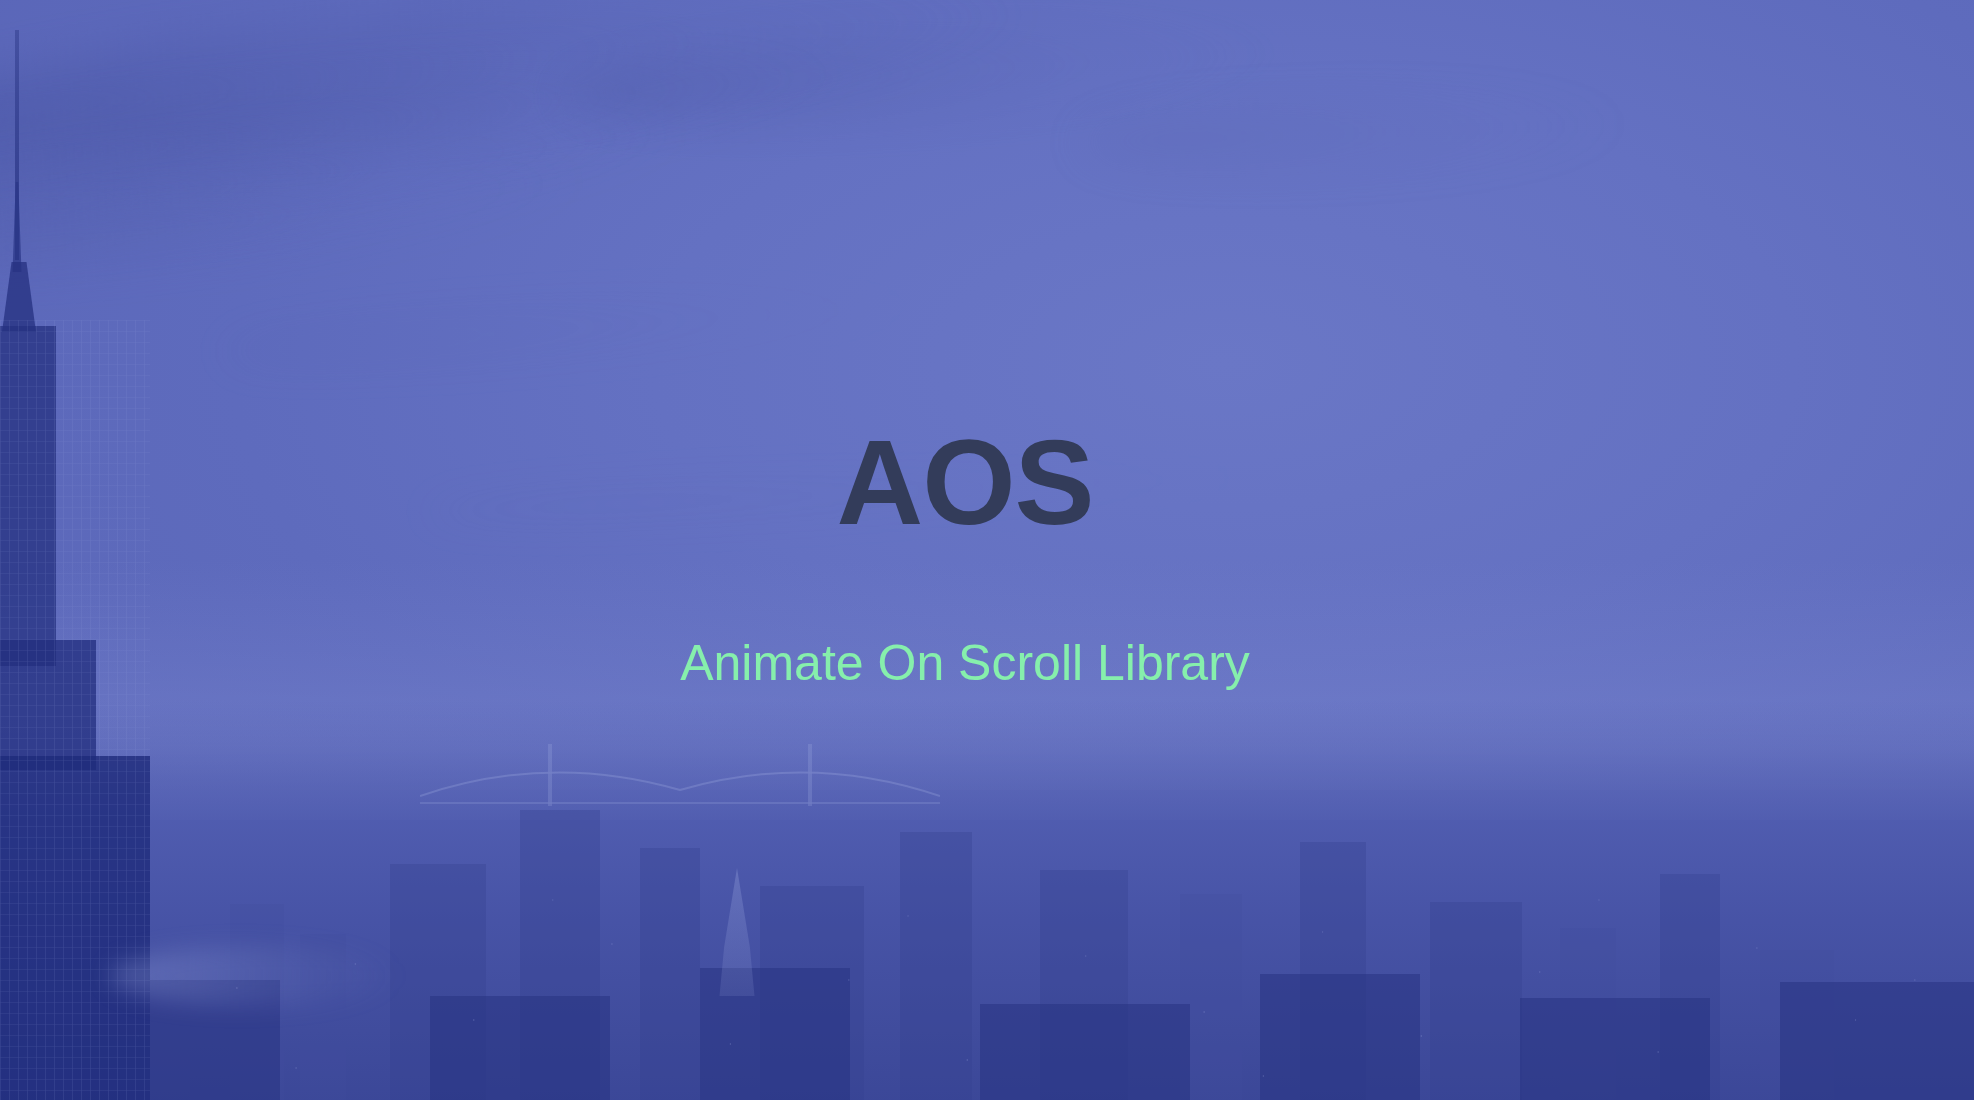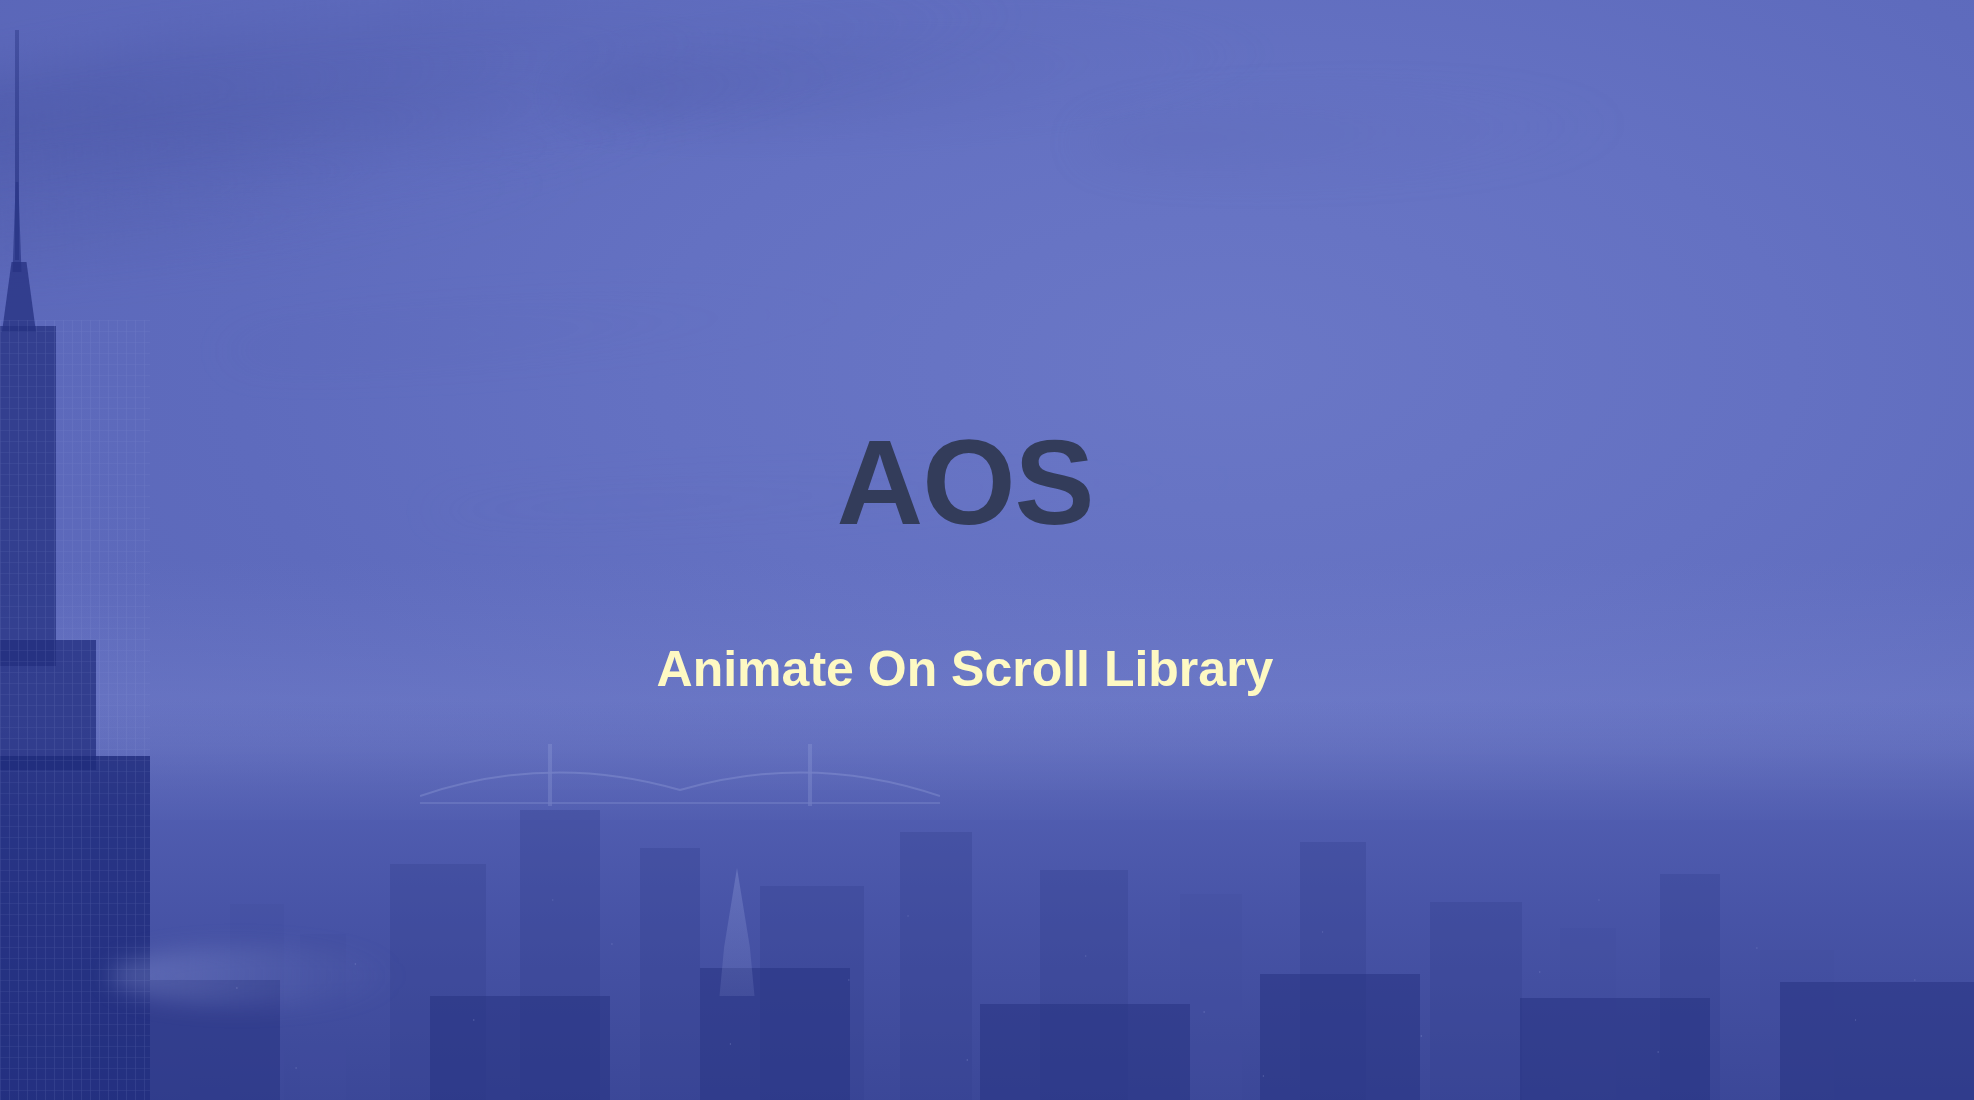--- a/index.html
+++ b/index.html
@@ -227,7 +227,7 @@
     text-align: center;
   }
   .hero-title {
-    margin: 18px;
+    margin: 12px;
     font-family: "Liberation Sans", sans-serif;
     font-size: 120px;
     font-weight: bold;

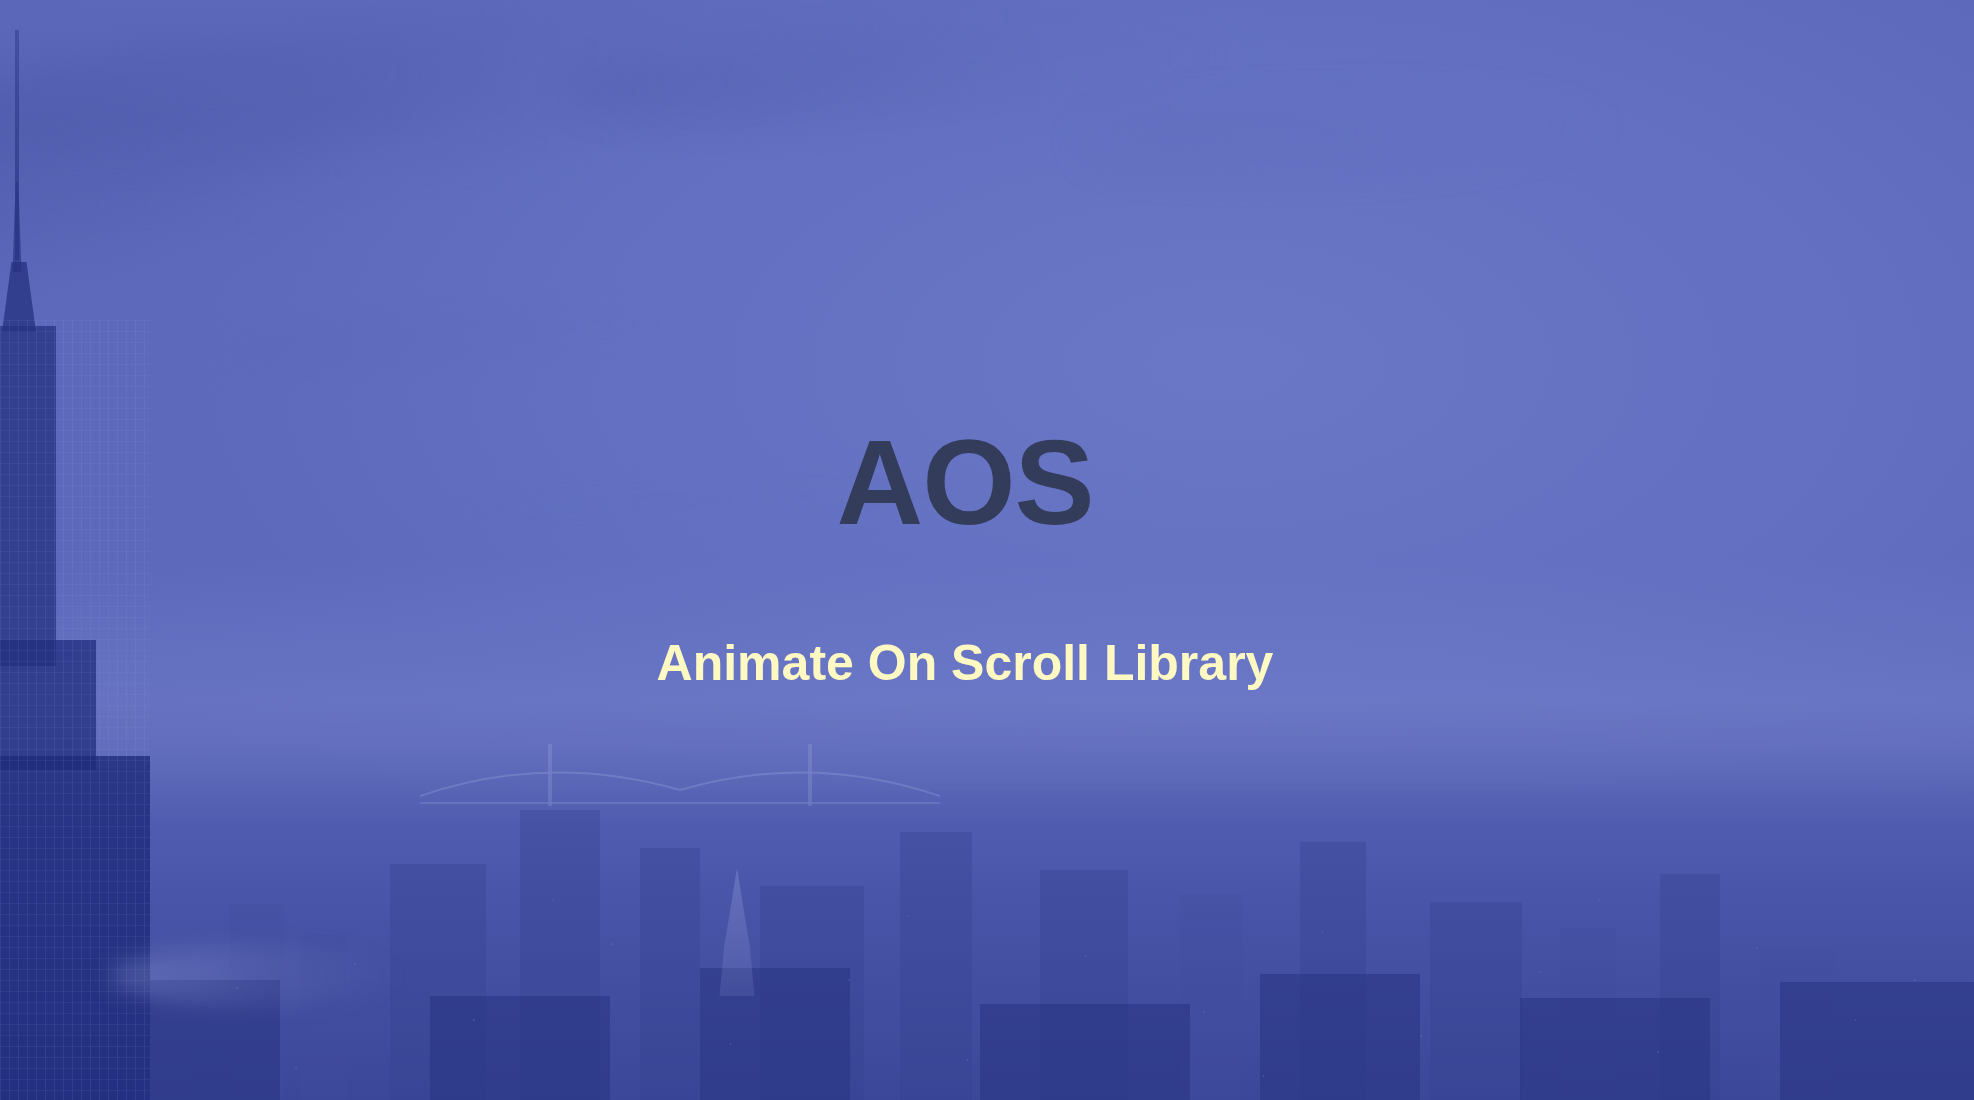--- a/index.html
+++ b/index.html
@@ -241,9 +241,9 @@
     margin-top: 78px;
     font-family: "Liberation Sans", sans-serif;
     font-size: 50px;
-    font-weight: bold;
+    font-weight: normal;
     line-height: 1.1;
-    color: #fef9c3;
+    color: #86efac;
   }
 </style>
 </head>

